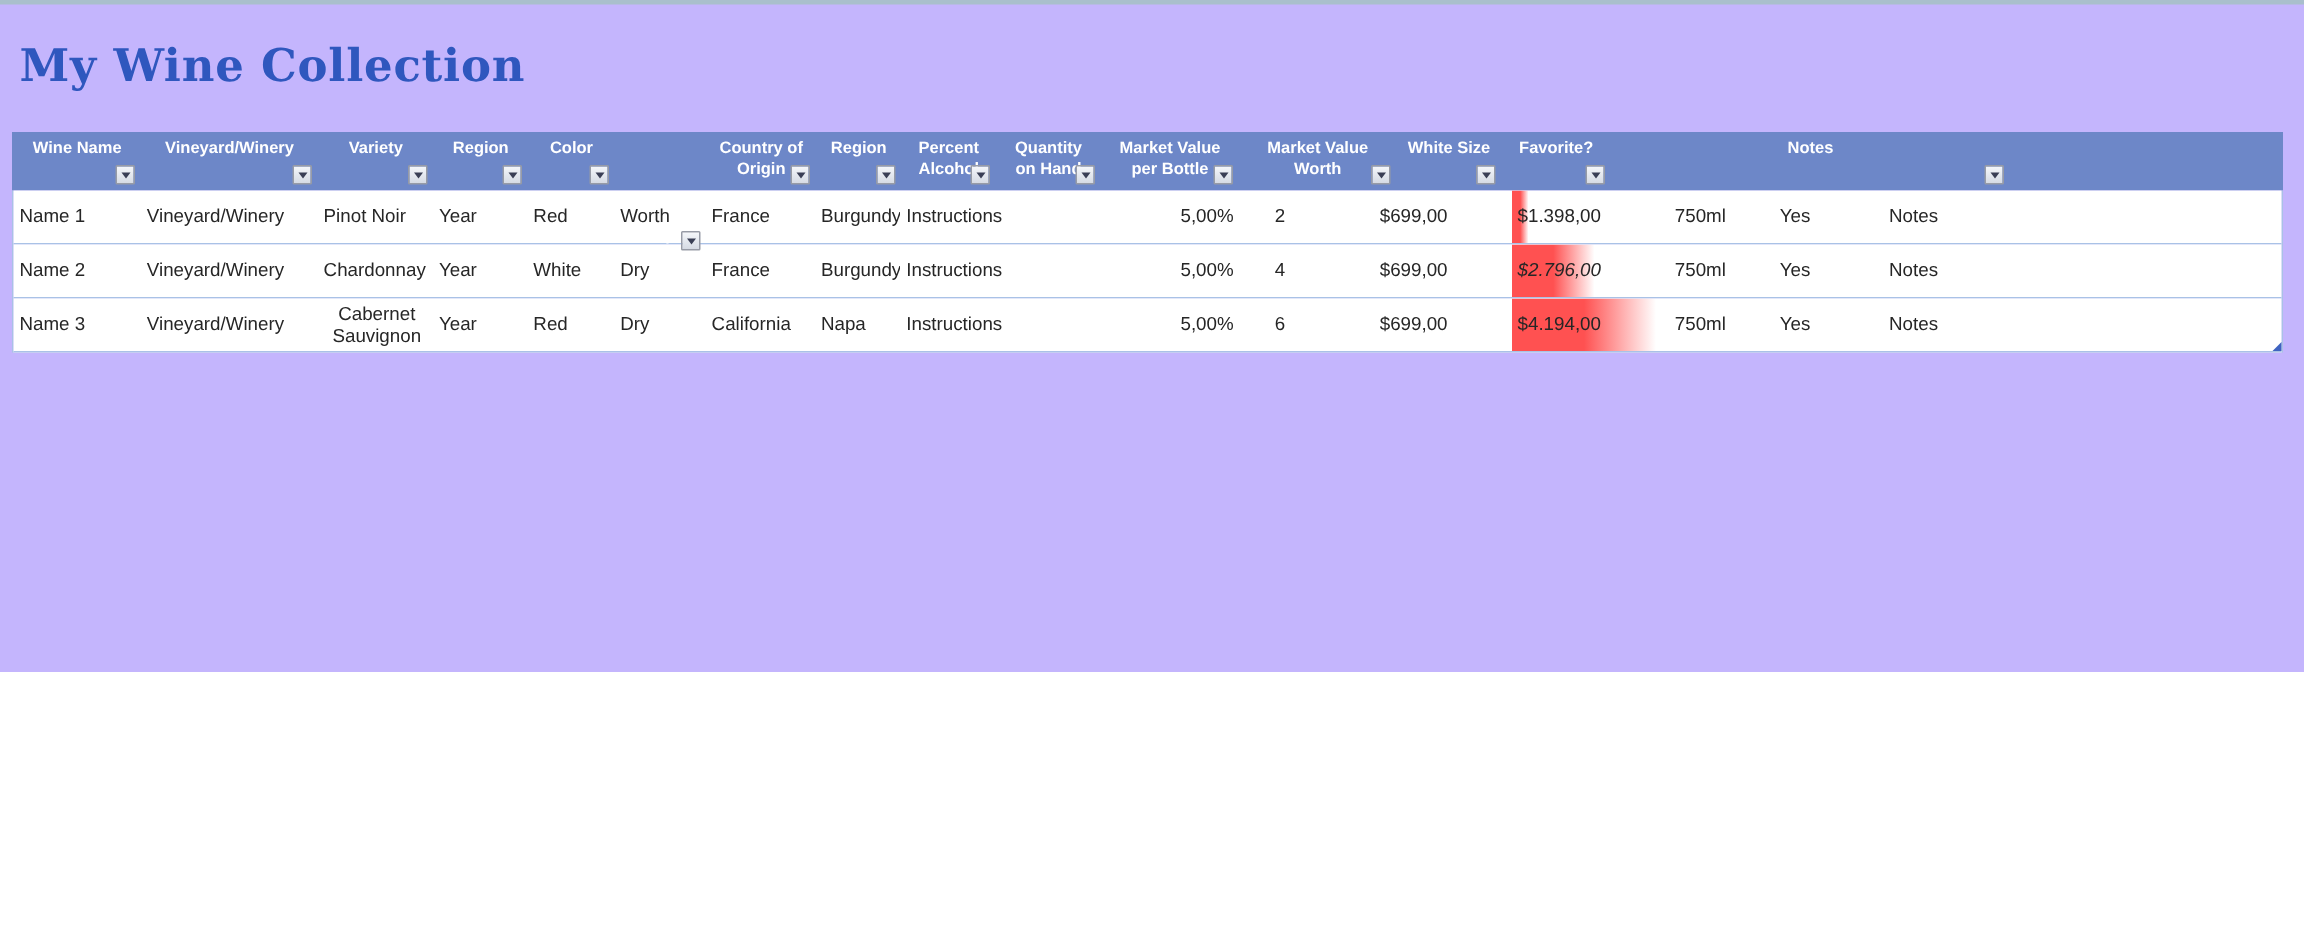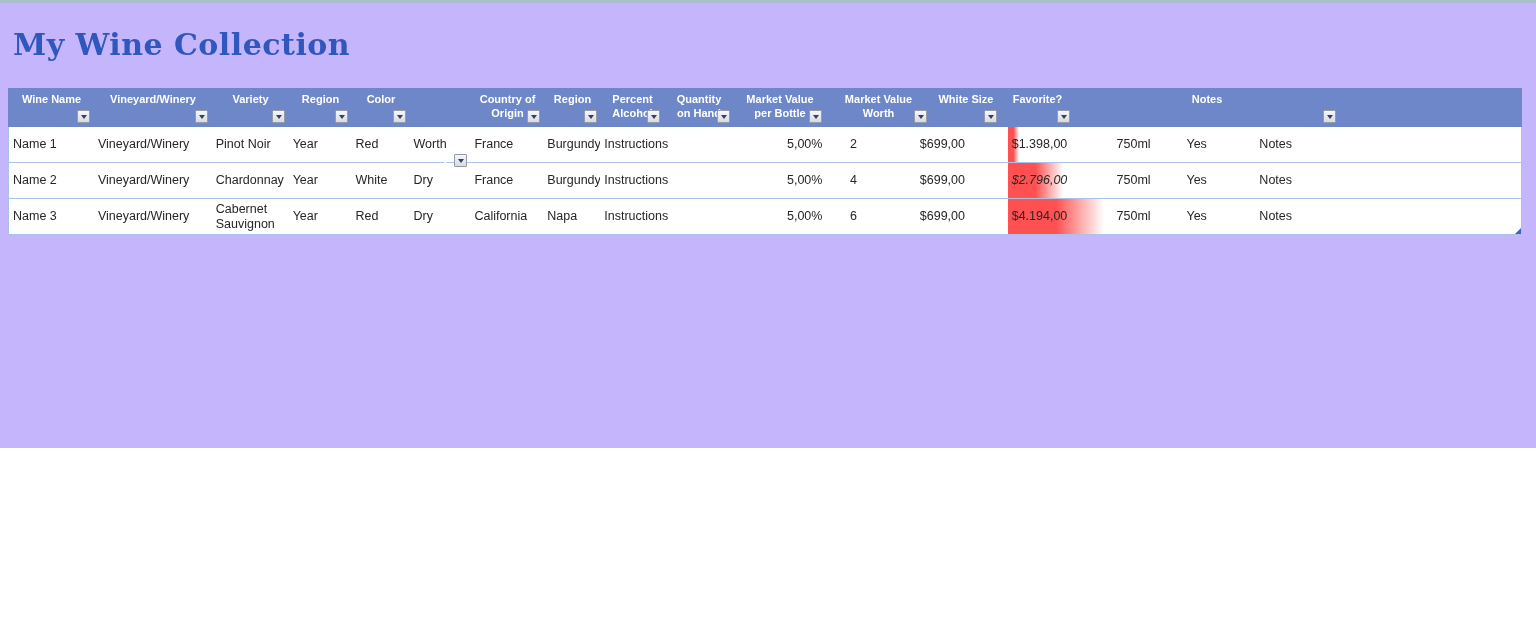--- a/index.html
+++ b/index.html
@@ -89,6 +89,7 @@
     line-height:15px;
     color:var(--body-text);
     overflow:hidden;
+    text-align:center;
   }
   .cell-text{position:relative;z-index:1;}
   .databar{

